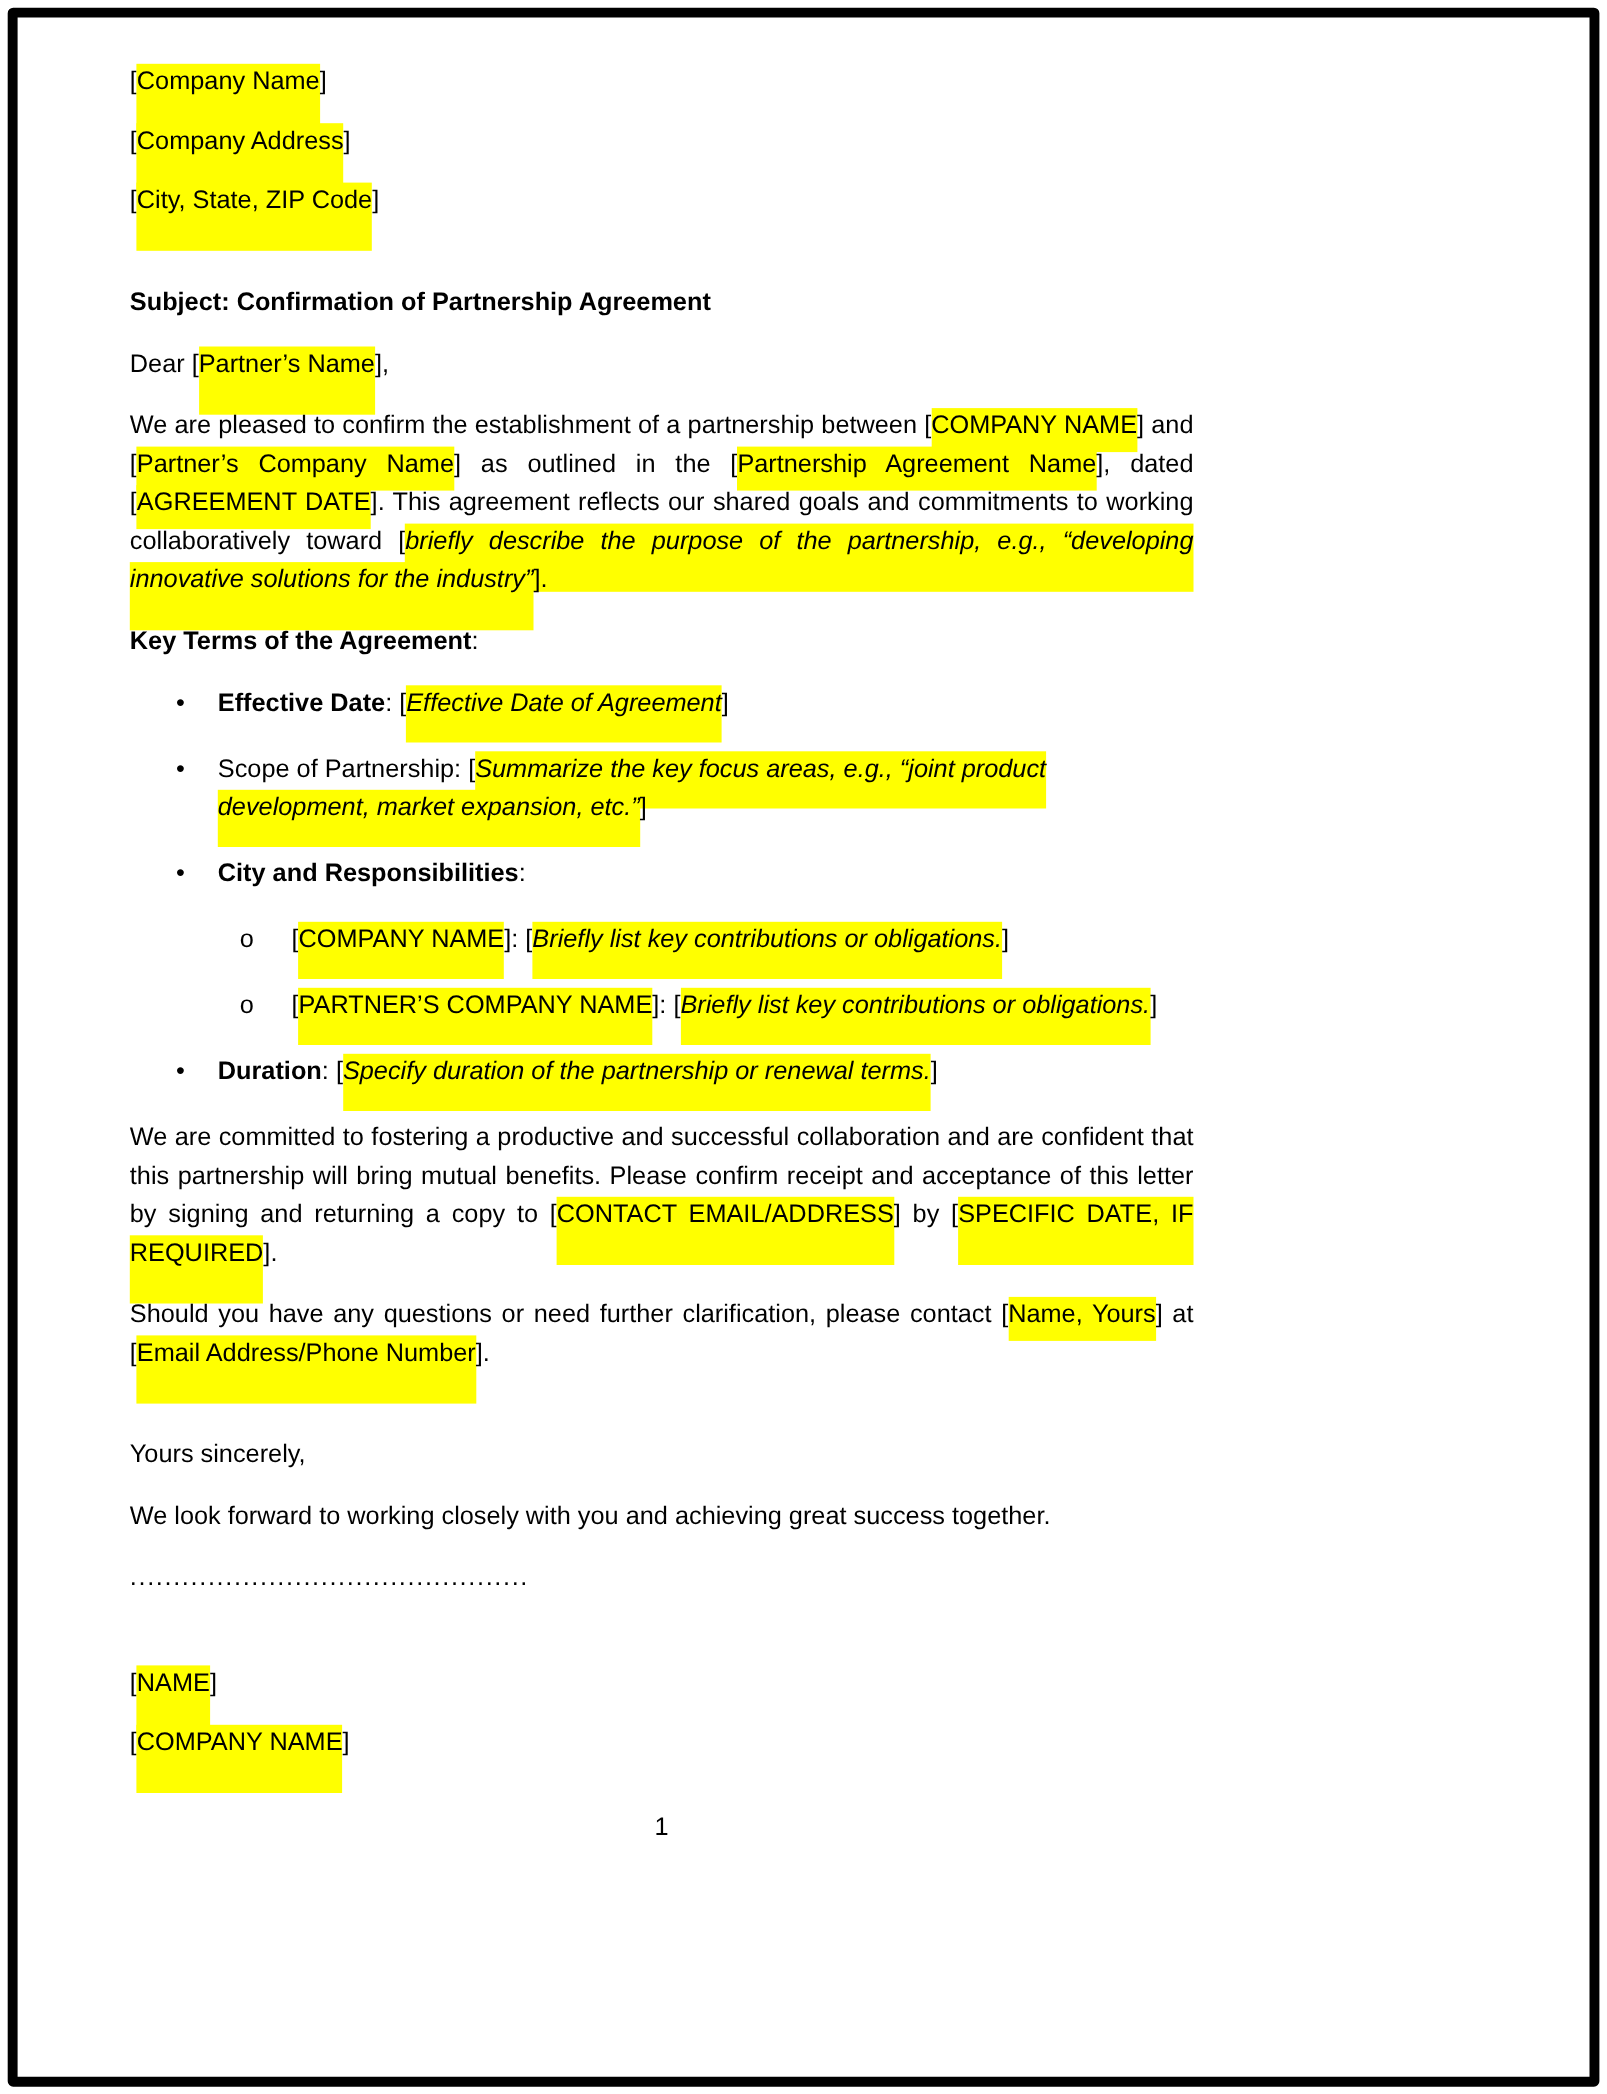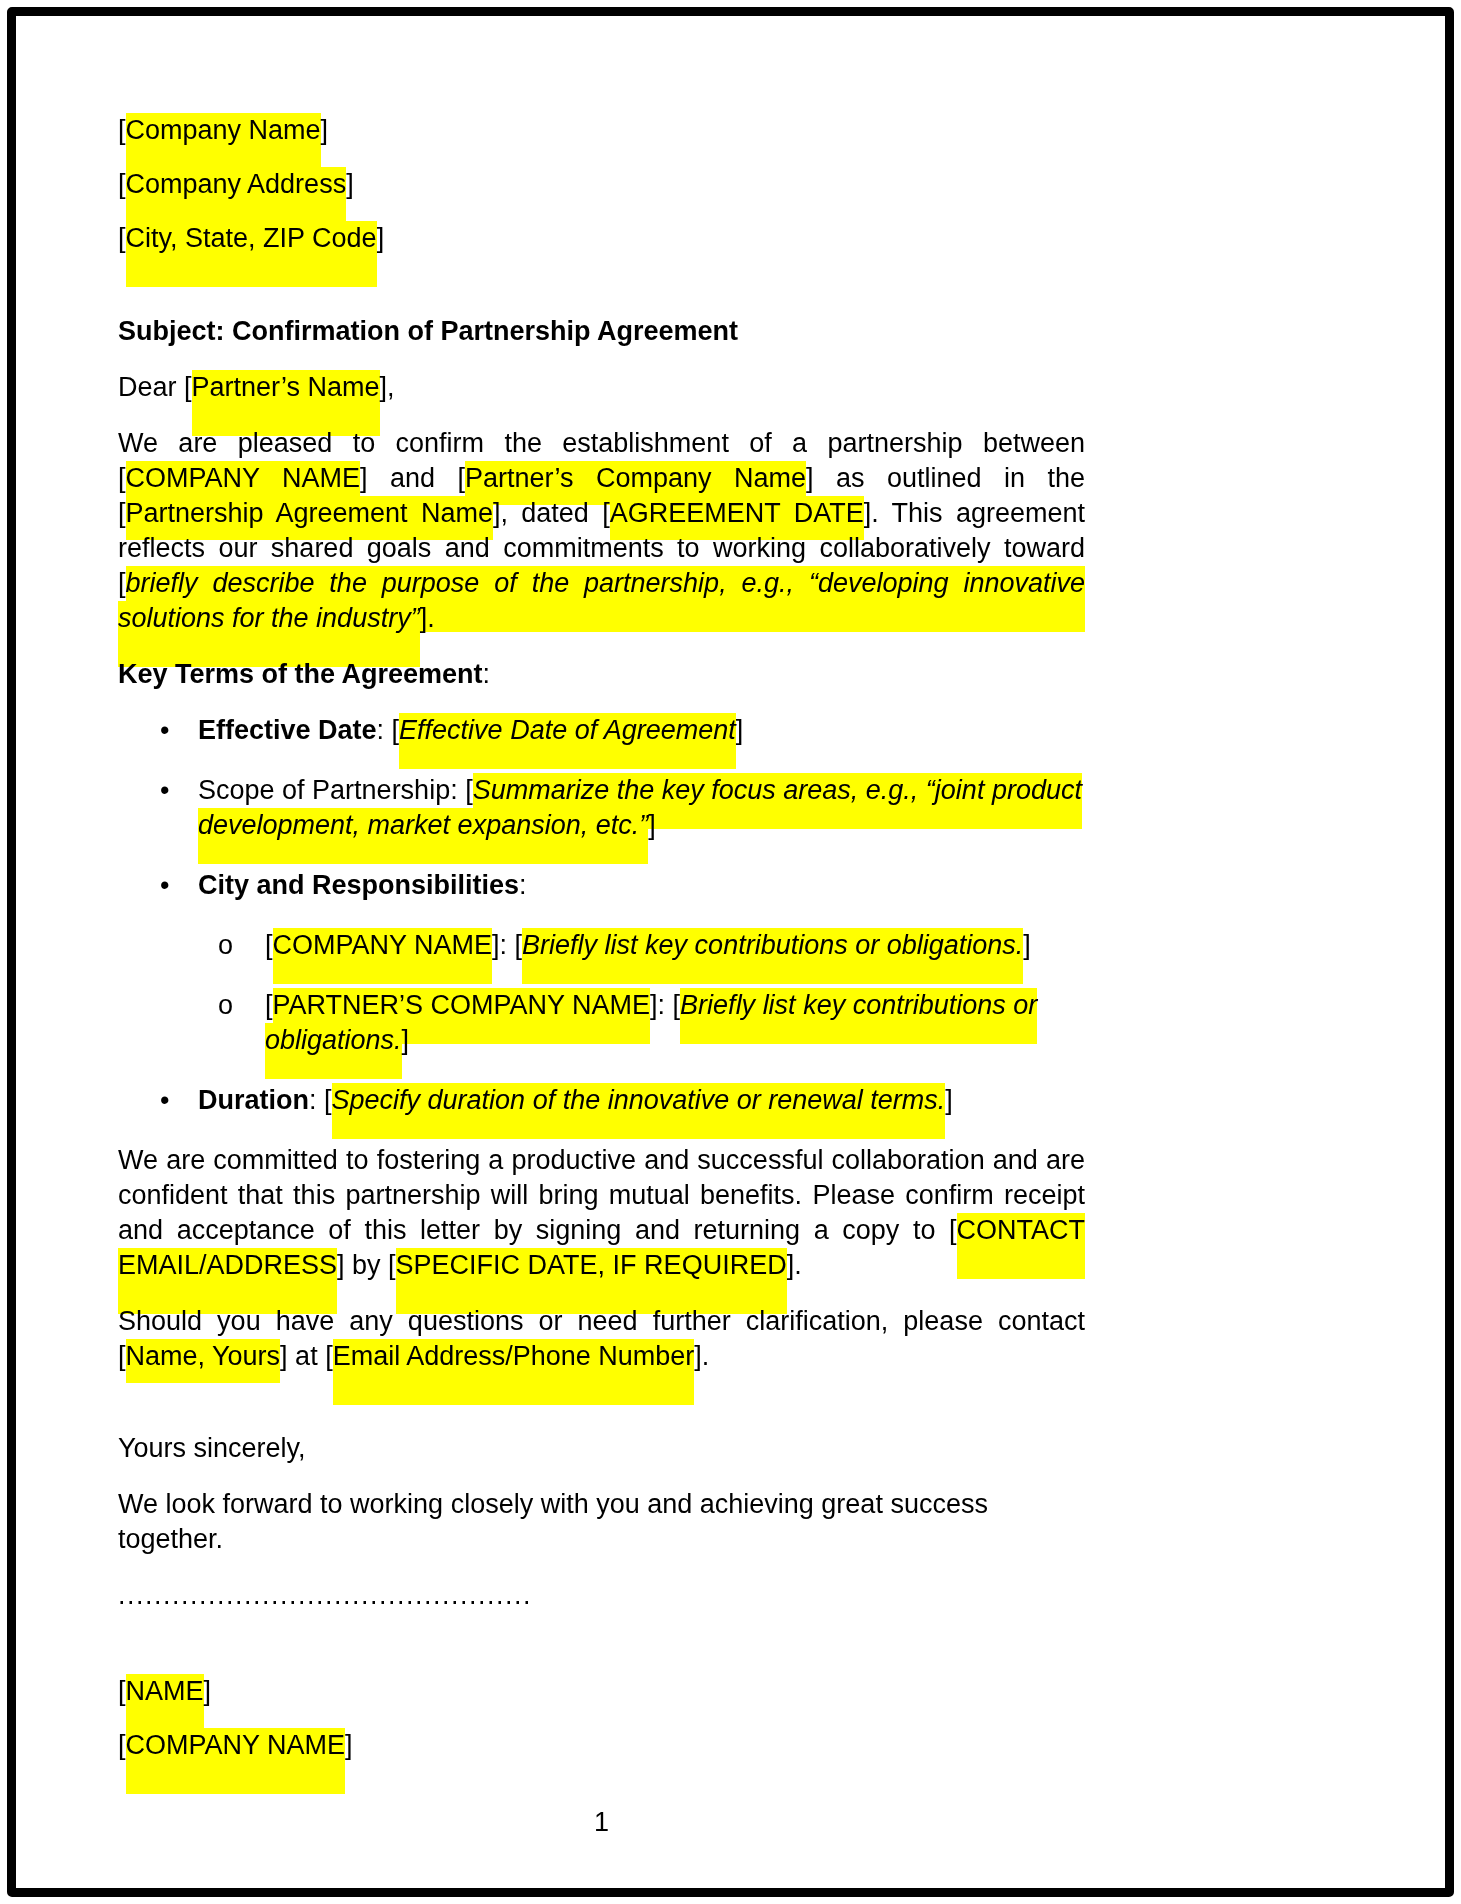--- a/index.html
+++ b/index.html
@@ -15,7 +15,7 @@
   }
   .content {
     position:absolute; left:118px; top:0; width:967px;
-    padding-top:113px; font-size:27px; line-height:35px;
+    padding-top:56px; font-size:23px; line-height:35px;
   }
   .para { margin:0 0 21px 0; }
   .justify { text-align:justify; }

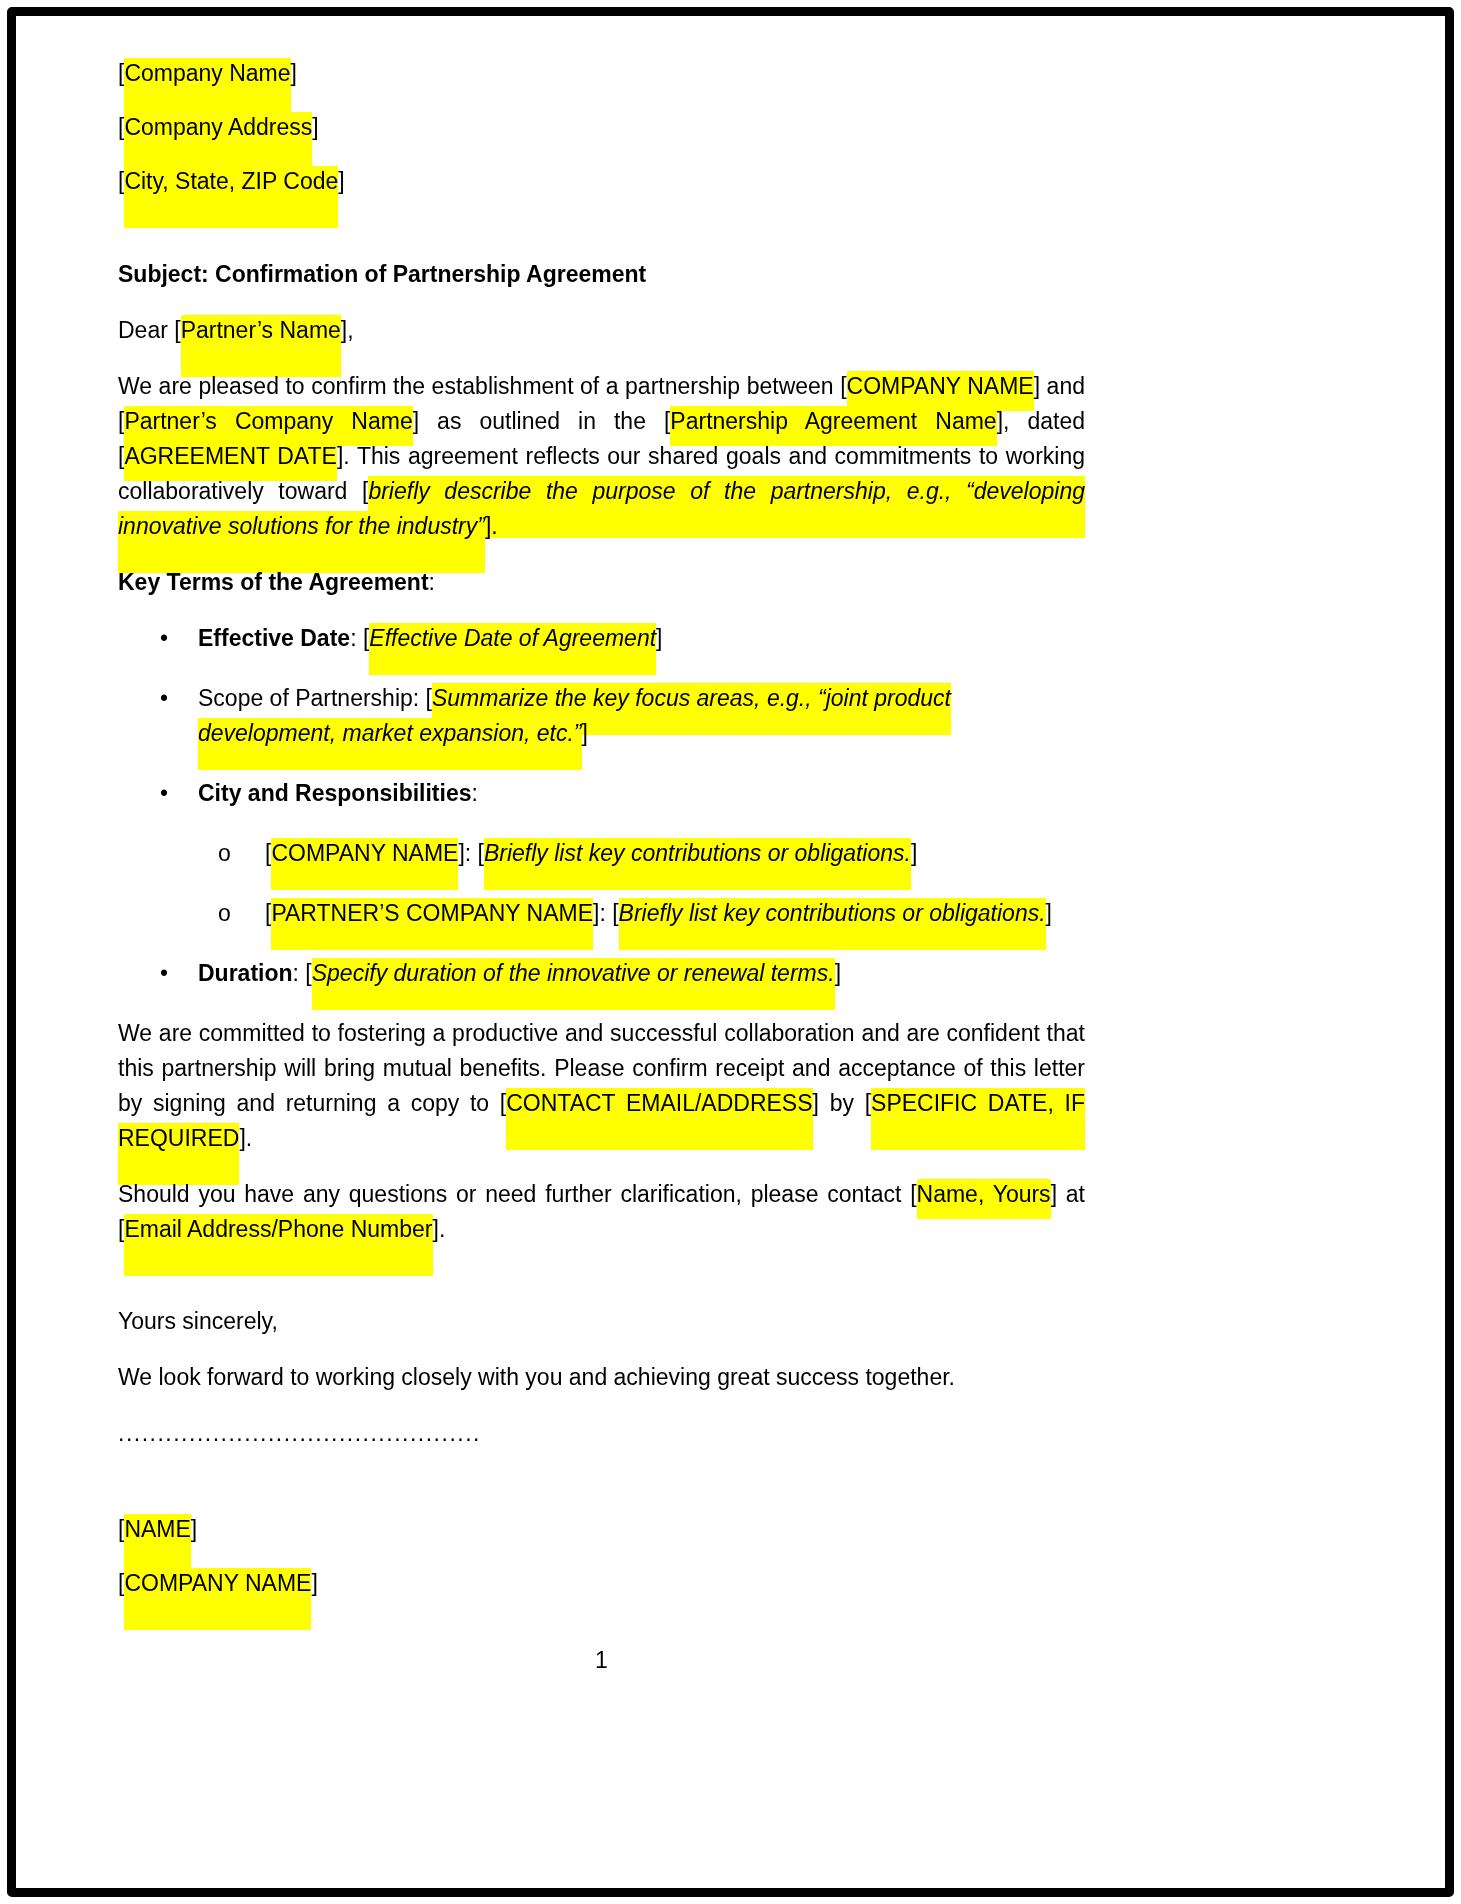--- a/index.html
+++ b/index.html
@@ -59,7 +59,7 @@
         <li class="level1"><span class="marker">•</span><span><span class="bold">City and Responsibilities</span><span class="">:</span></span></li>
         <li class="level2"><span class="marker">o</span><span><span class="">[</span><span class="hl hl2">COMPANY NAME</span><span class="">]: [</span><span class="italic hl hl2">Briefly list key contributions or obligations.</span><span class="">]</span></span></li>
         <li class="level2"><span class="marker">o</span><span><span class="">[</span><span class="hl hl2">PARTNER’S COMPANY NAME</span><span class="">]: [</span><span class="italic hl hl2">Briefly list key contributions or obligations.</span><span class="">]</span></span></li>
-        <li class="level1"><span class="marker">•</span><span><span class="bold">Duration</span><span class="">: [</span><span class="italic hl hl2">Specify duration of the innovative or renewal terms.</span><span class="">]</span></span></li>
+        <li class="level1"><span class="marker">•</span><span><span class="bold">Duration</span><span class="">: [</span><span class="italic hl hl2">Specify duration of the partnership or renewal terms.</span><span class="">]</span></span></li>
       </ul>
       <p class="para justify"><span class="">We are committed to fostering a productive and successful collaboration and are confident that this partnership will bring mutual benefits. Please confirm receipt and acceptance of this letter by signing and returning a copy to [</span><span class="hl hl3">CONTACT EMAIL/ADDRESS</span><span class="">] by [</span><span class="hl hl3">SPECIFIC DATE, IF REQUIRED</span><span class="">].</span></p>
       <p class="para justify"><span class="">Should you have any questions or need further clarification, please contact [</span><span class="hl hl1">Name, Yours</span><span class="">] at [</span><span class="hl hl3">Email Address/Phone Number</span><span class="">].</span></p>

